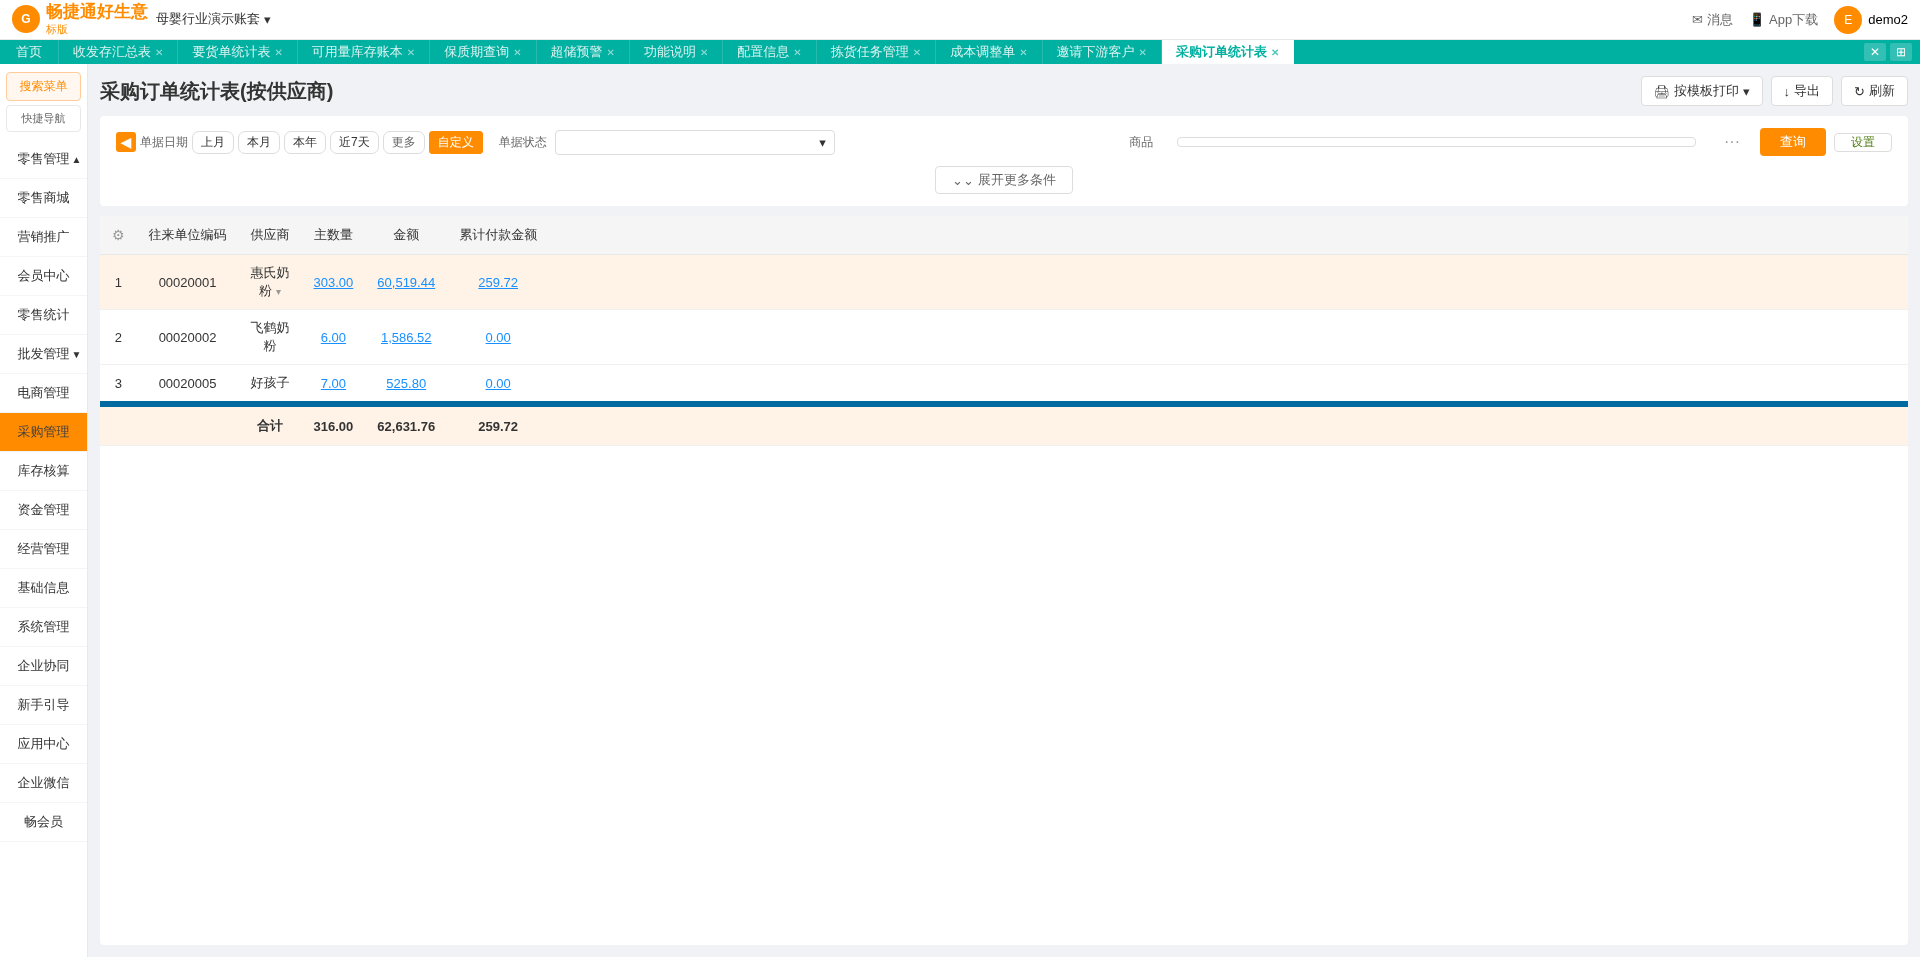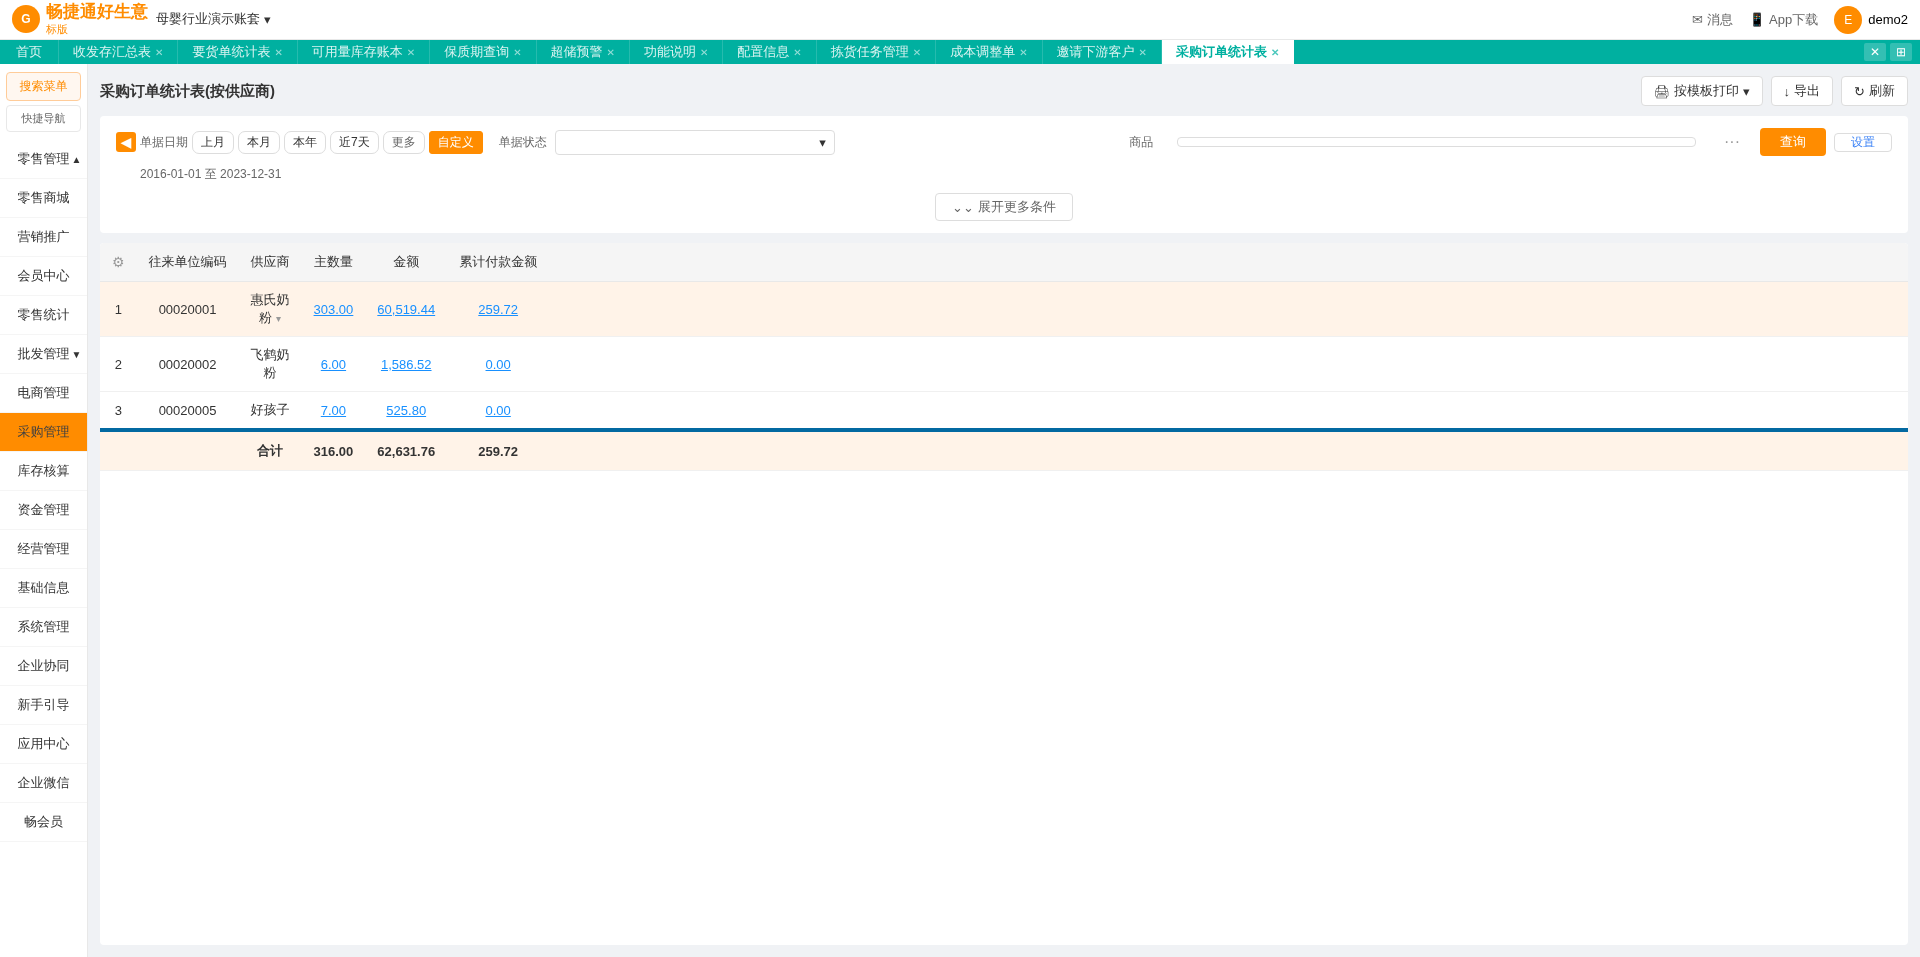--- a/index.html
+++ b/index.html
@@ -44,7 +44,7 @@
 
     
     .page-header { display: flex; align-items: center; justify-content: space-between; }
-    .page-title { font-size: 15px; font-weight: bold; color: #333; }
+    .page-title { font-size: 20px; font-weight: bold; color: #333; }
     .header-actions { display: flex; align-items: center; gap: 8px; }
     .btn-print { display: flex; align-items: center; gap: 4px; padding: 5px 12px; border: 1px solid #ddd; background: white; color: #333; border-radius: 4px; cursor: pointer; font-size: 12px; }
     .btn-export { display: flex; align-items: center; gap: 4px; padding: 5px 12px; border: 1px solid #ddd; background: white; color: #333; border-radius: 4px; cursor: pointer; font-size: 12px; }

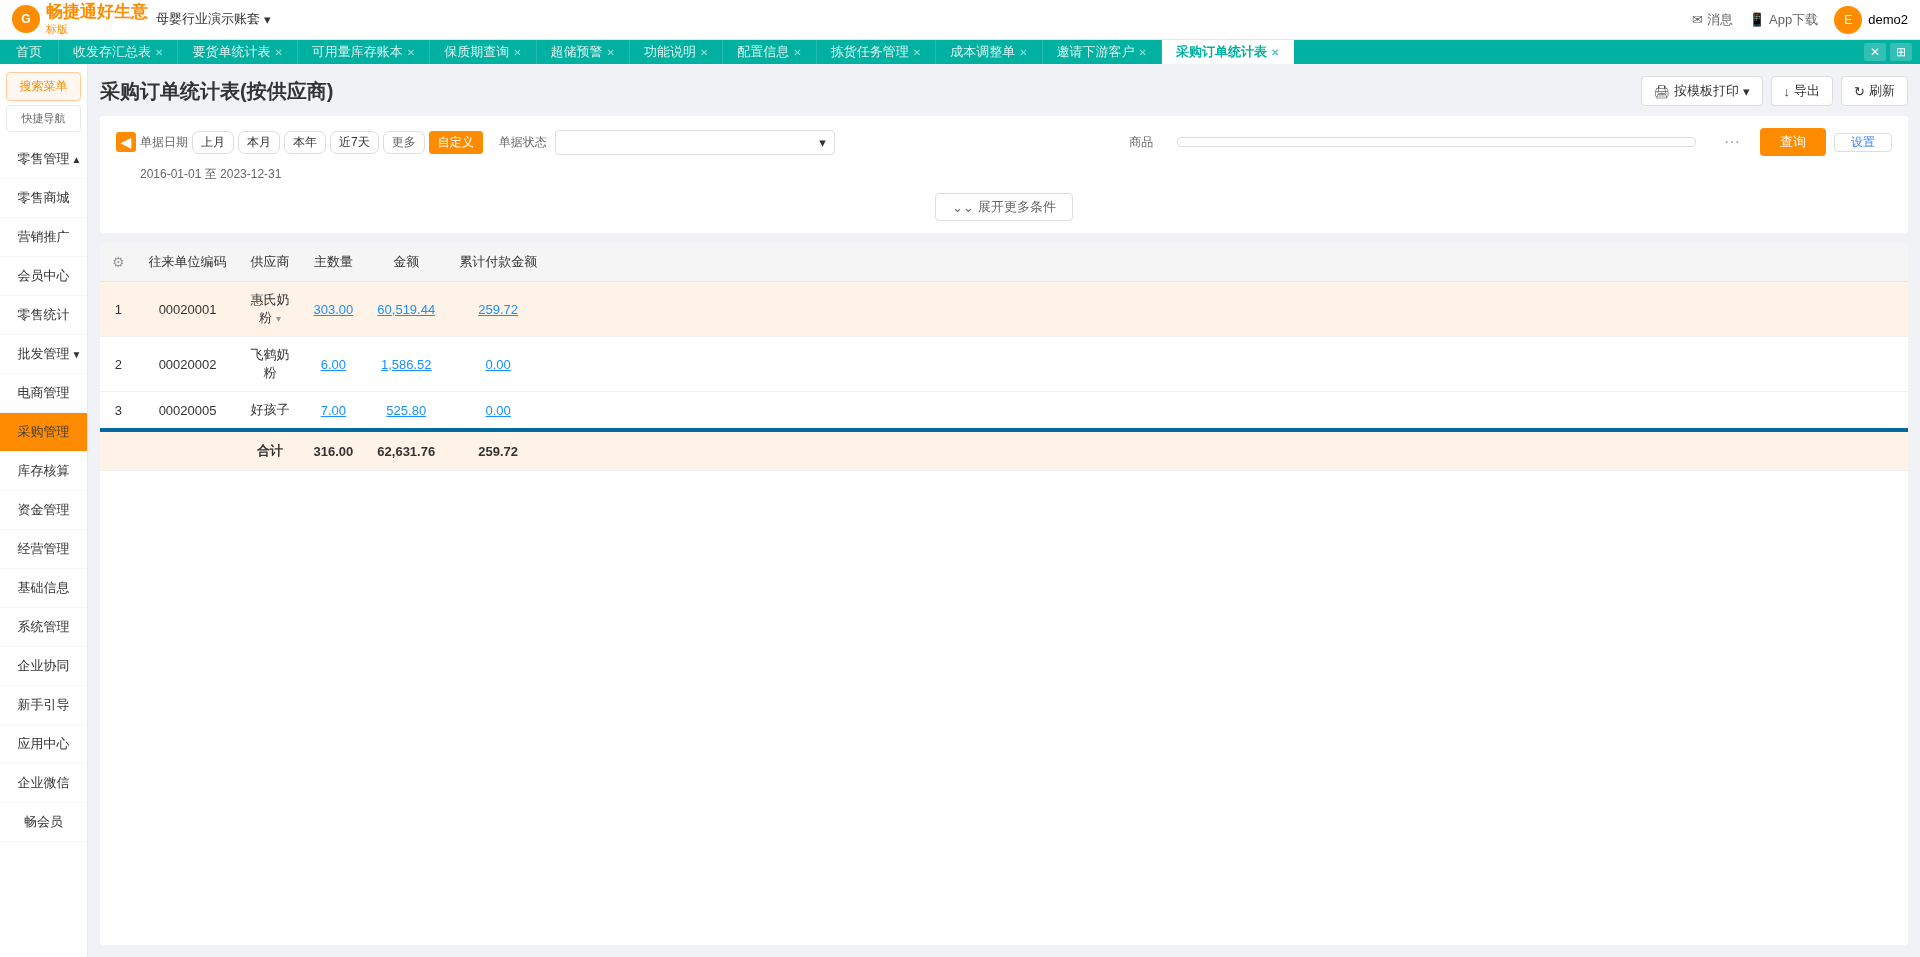--- a/index.html
+++ b/index.html
@@ -50,7 +50,7 @@
     .btn-export { display: flex; align-items: center; gap: 4px; padding: 5px 12px; border: 1px solid #ddd; background: white; color: #333; border-radius: 4px; cursor: pointer; font-size: 12px; }
     .btn-refresh { display: flex; align-items: center; gap: 4px; padding: 5px 12px; border: 1px solid #ddd; background: white; color: #333; border-radius: 4px; cursor: pointer; font-size: 12px; }
     .btn-query { padding: 5px 20px; background: #ff8c00; color: white; border: none; border-radius: 4px; cursor: pointer; font-size: 13px; }
-    .btn-settings { padding: 0 16px; border: 1px solid #ddd; background: white; color: #3b82f6; border-radius: 4px; cursor: pointer; font-size: 12px; }
+    .btn-settings { padding: 0 16px; border: 1px solid #ddd; background: white; color: #4d7c0f; border-radius: 4px; cursor: pointer; font-size: 12px; }
 
     
     .filter-card { background: white; border-radius: 4px; padding: 12px 16px; display: flex; flex-direction: column; gap: 10px; }

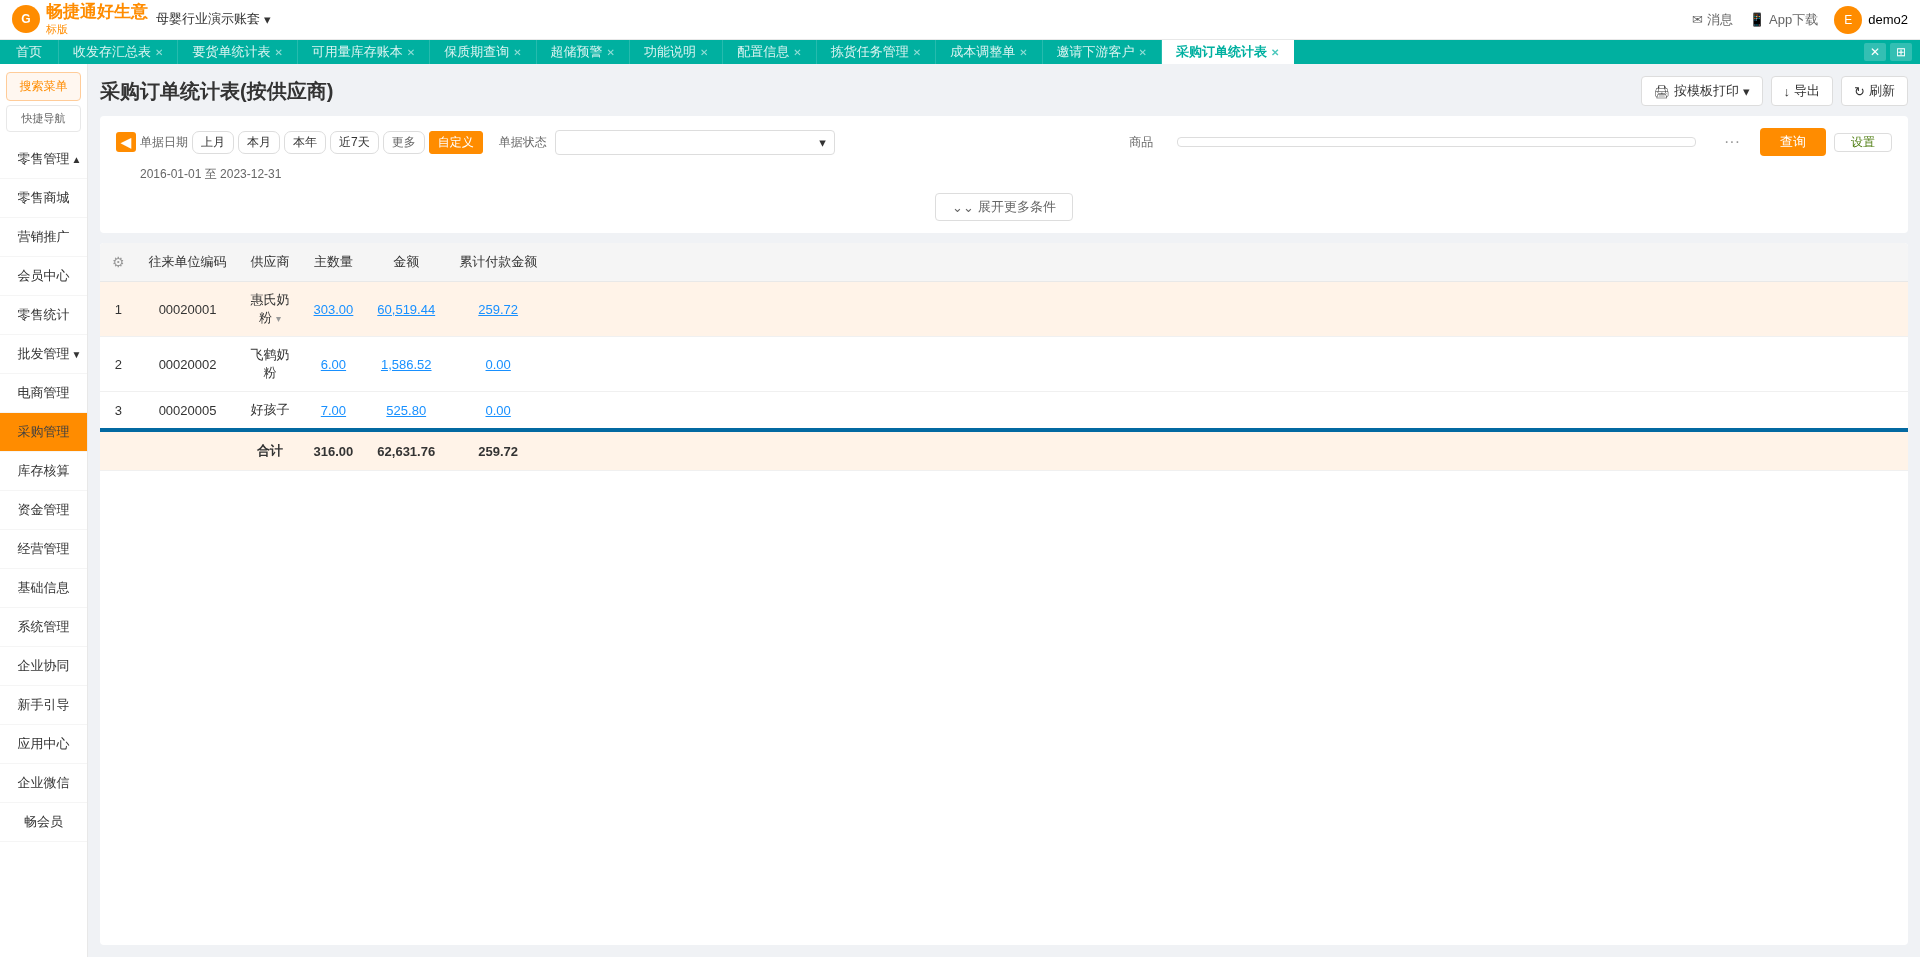--- a/index.html
+++ b/index.html
@@ -298,9 +298,6 @@
           </div>
         </div>
 
-        <div style="display:flex;align-items:center;gap:4px;padding-left:24px;">
-          <span class="date-range-text">2016-01-01 至 2023-12-31</span>
-        </div>
 
         <div class="expand-row">
           <button class="expand-btn">

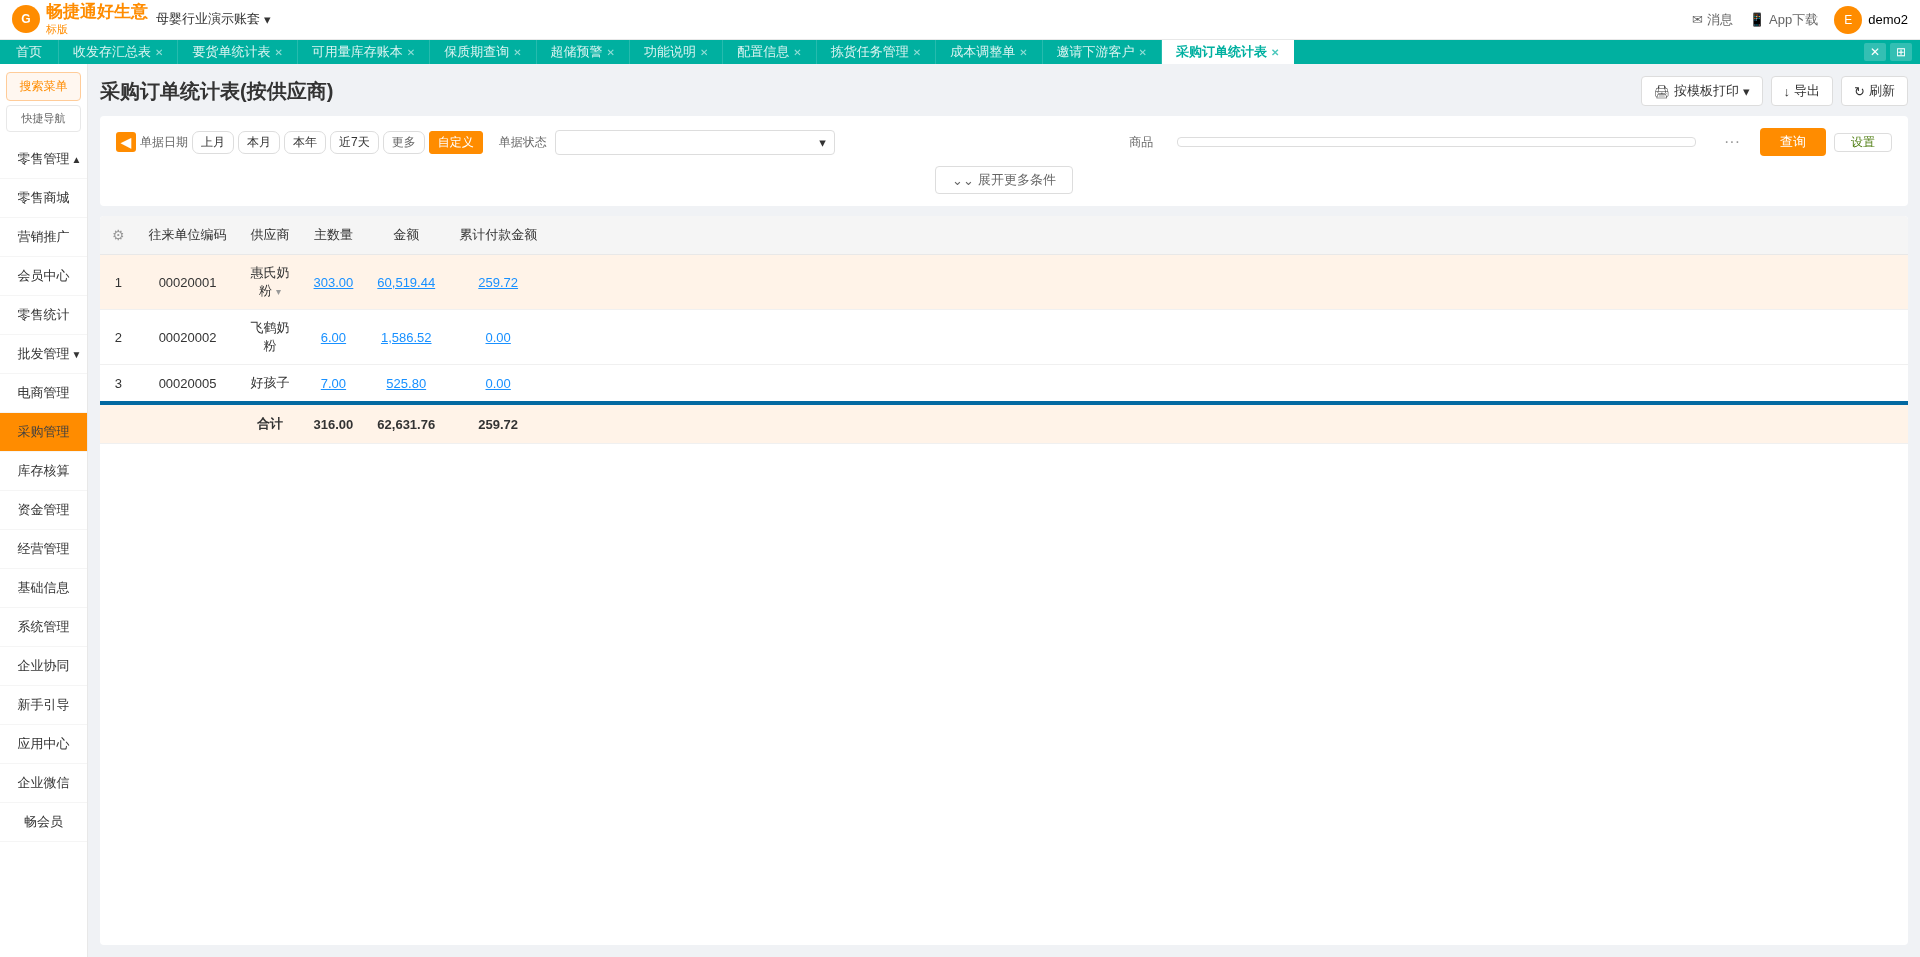--- a/index.html
+++ b/index.html
@@ -80,7 +80,7 @@
     .supplier-arrow { color: #999; font-size: 10px; margin-left: 4px; cursor: pointer; }
 
     
-    .table-footer { background: #fff3e8; border-top: 4px solid #0369a1; margin-left: 48px; }
+    .table-footer { background: #fff3e8; border-top: 6px solid #0369a1; margin-left: 48px; }
     .table-footer td { padding: 10px 12px; font-weight: bold; color: #333; font-size: 13px; text-align: center; }
 
     

